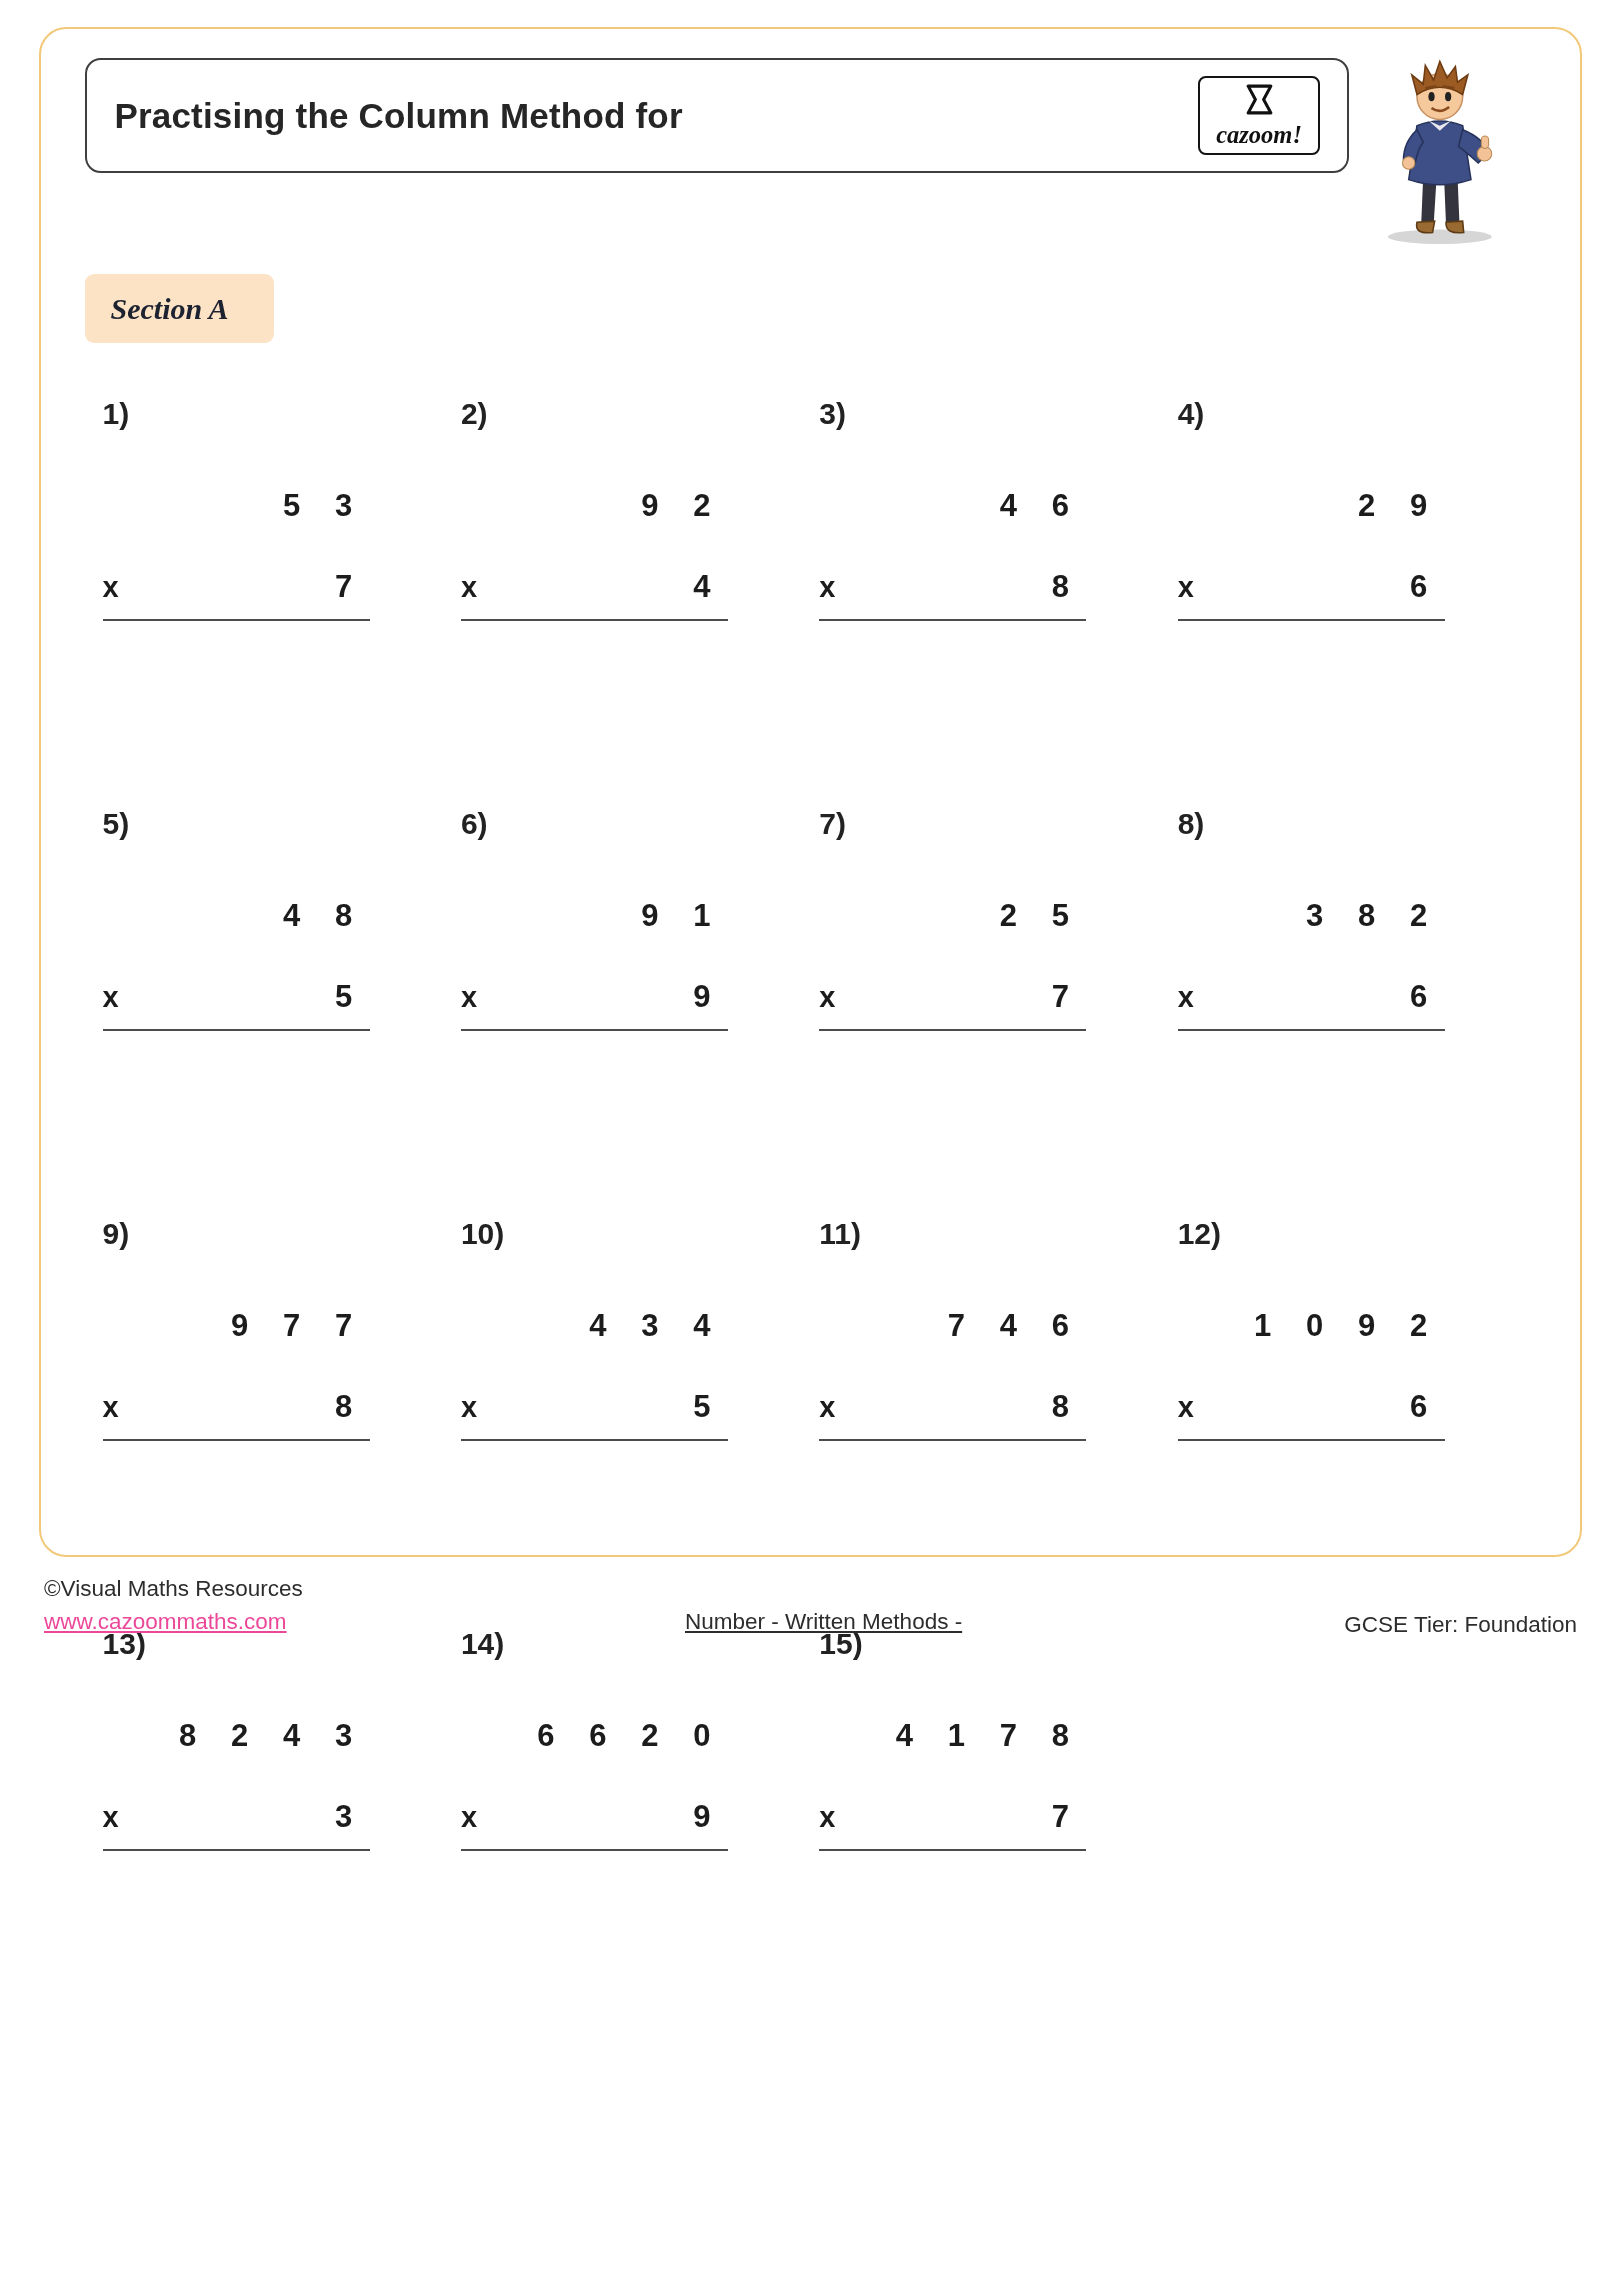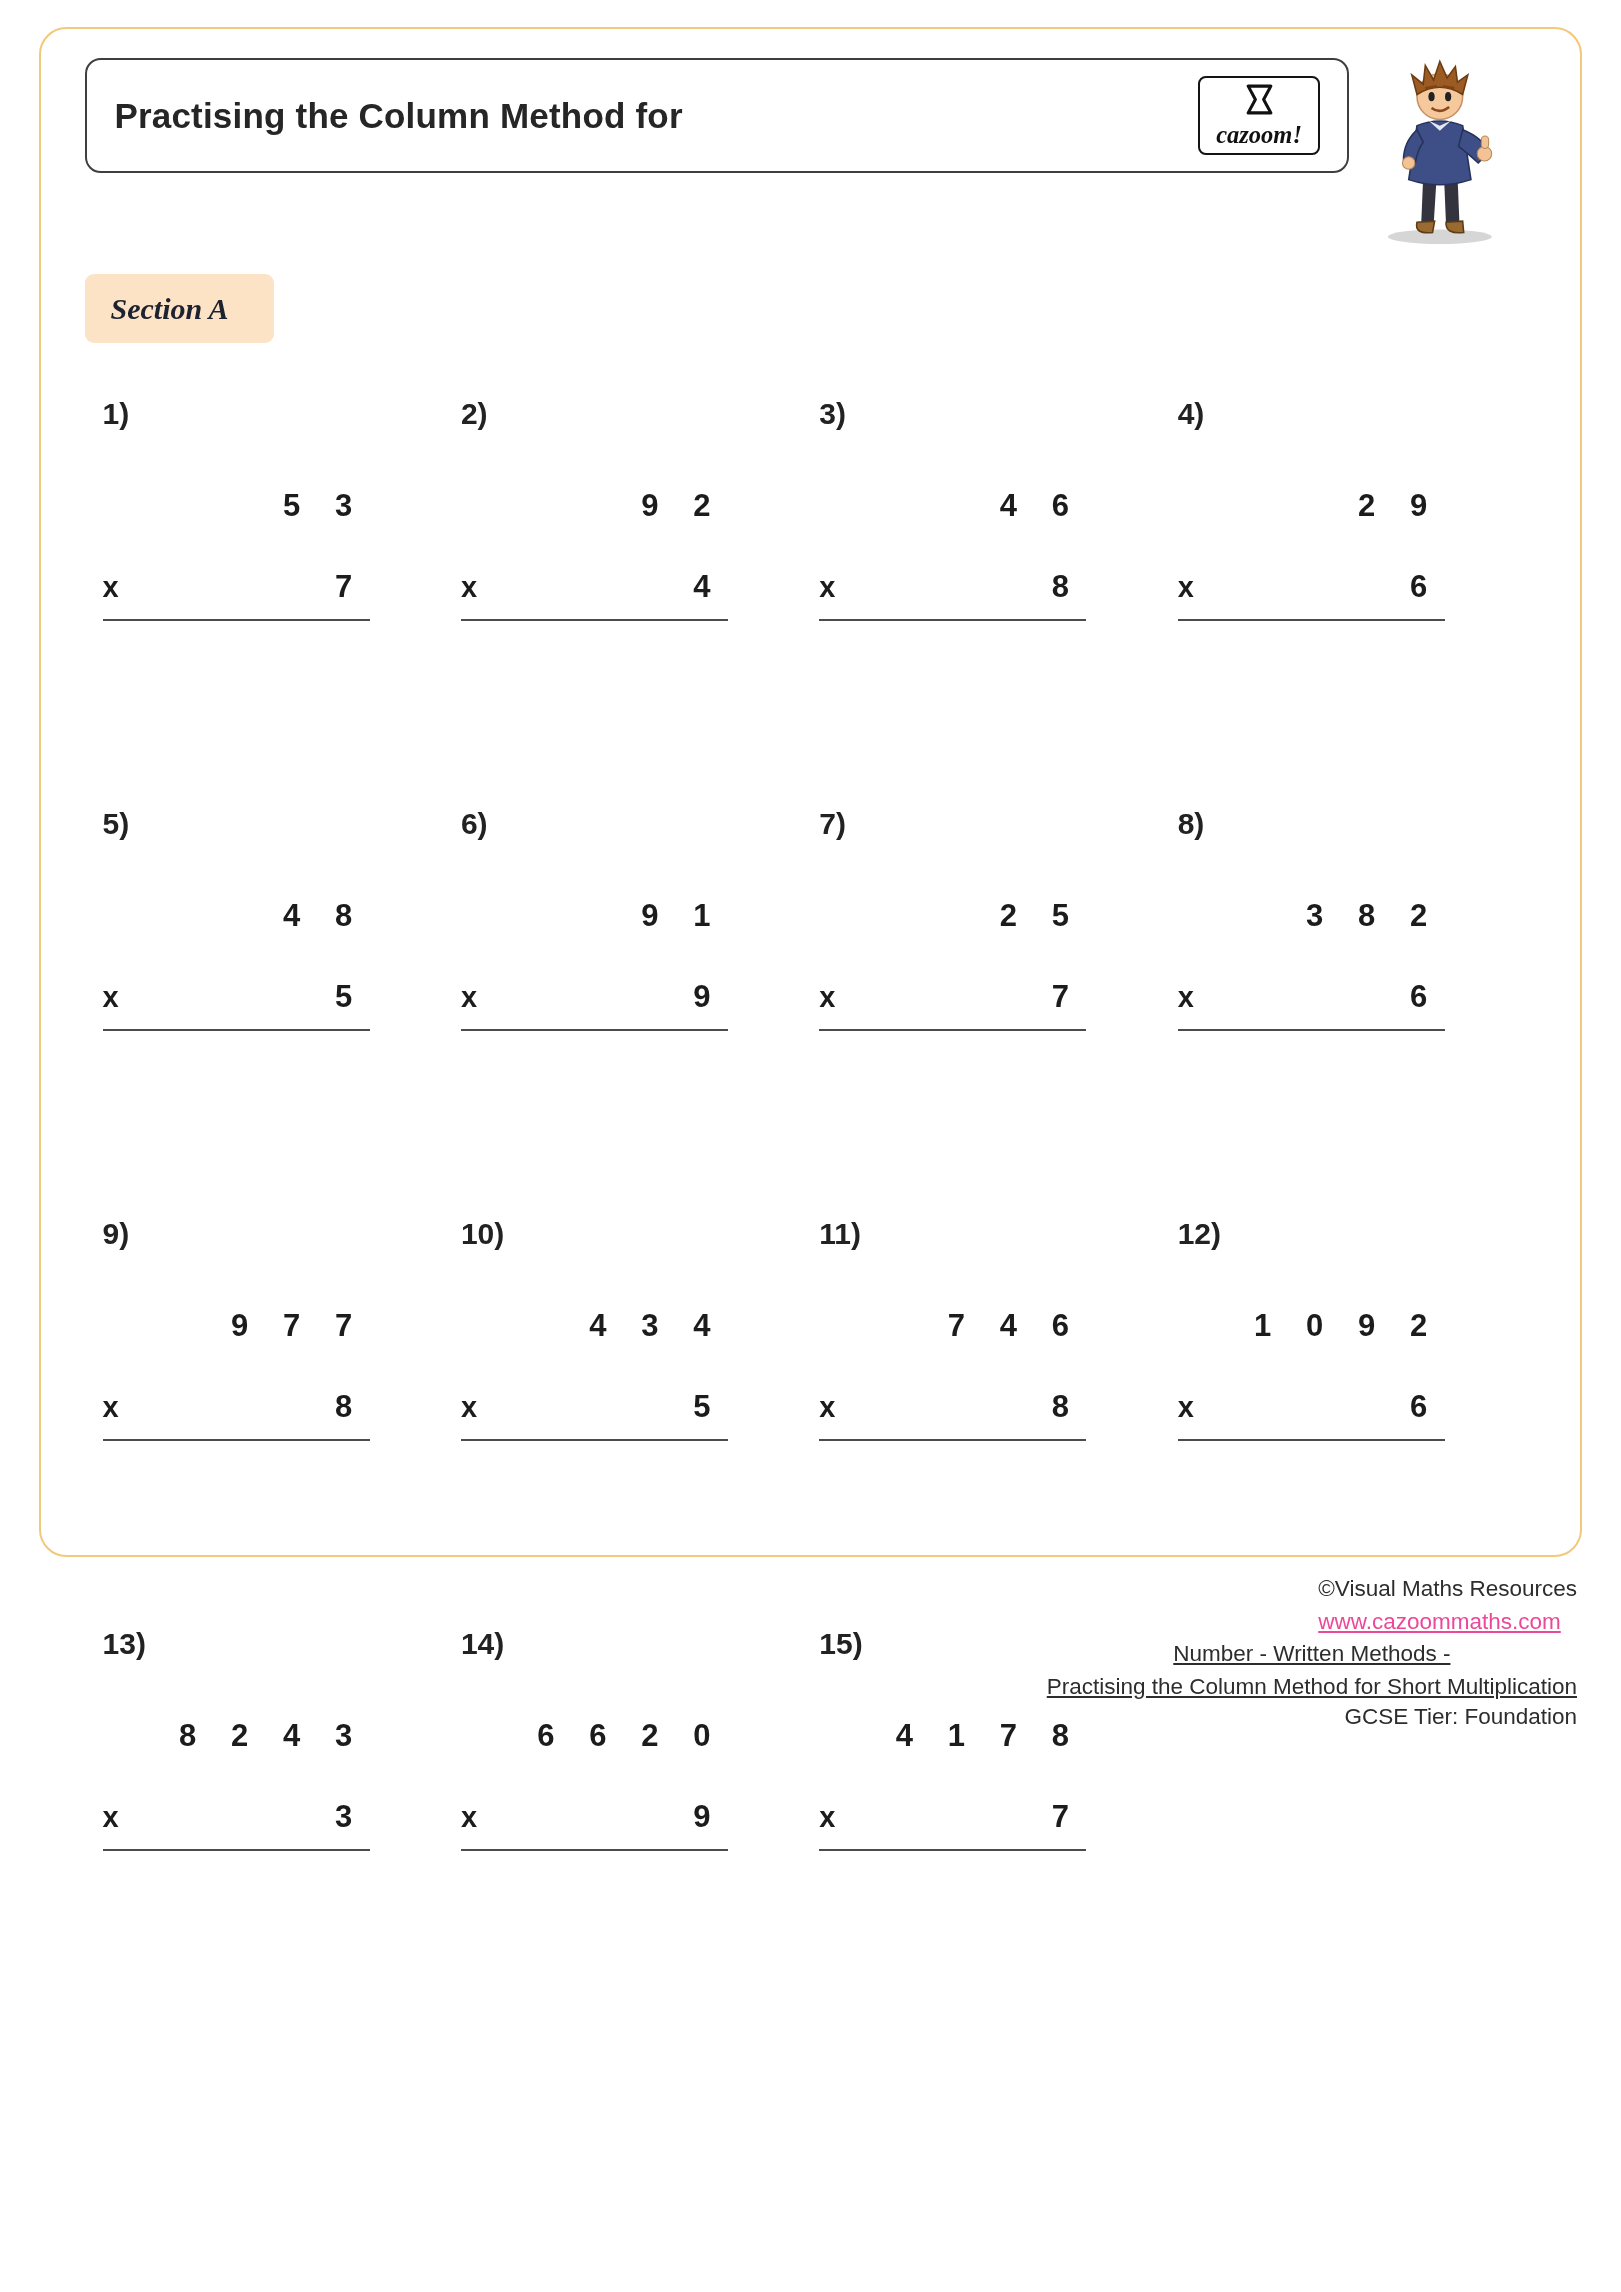--- a/index.html
+++ b/index.html
@@ -80,7 +80,6 @@
     align-items:flex-end;
     font-size:22.5px;
     color:#2d2d2d;
-    flex-direction:column;
   }
   .footer-left { line-height:1.45; }
   .footer-left a { color:#ec4899; cursor:pointer;margin-top:24px; }

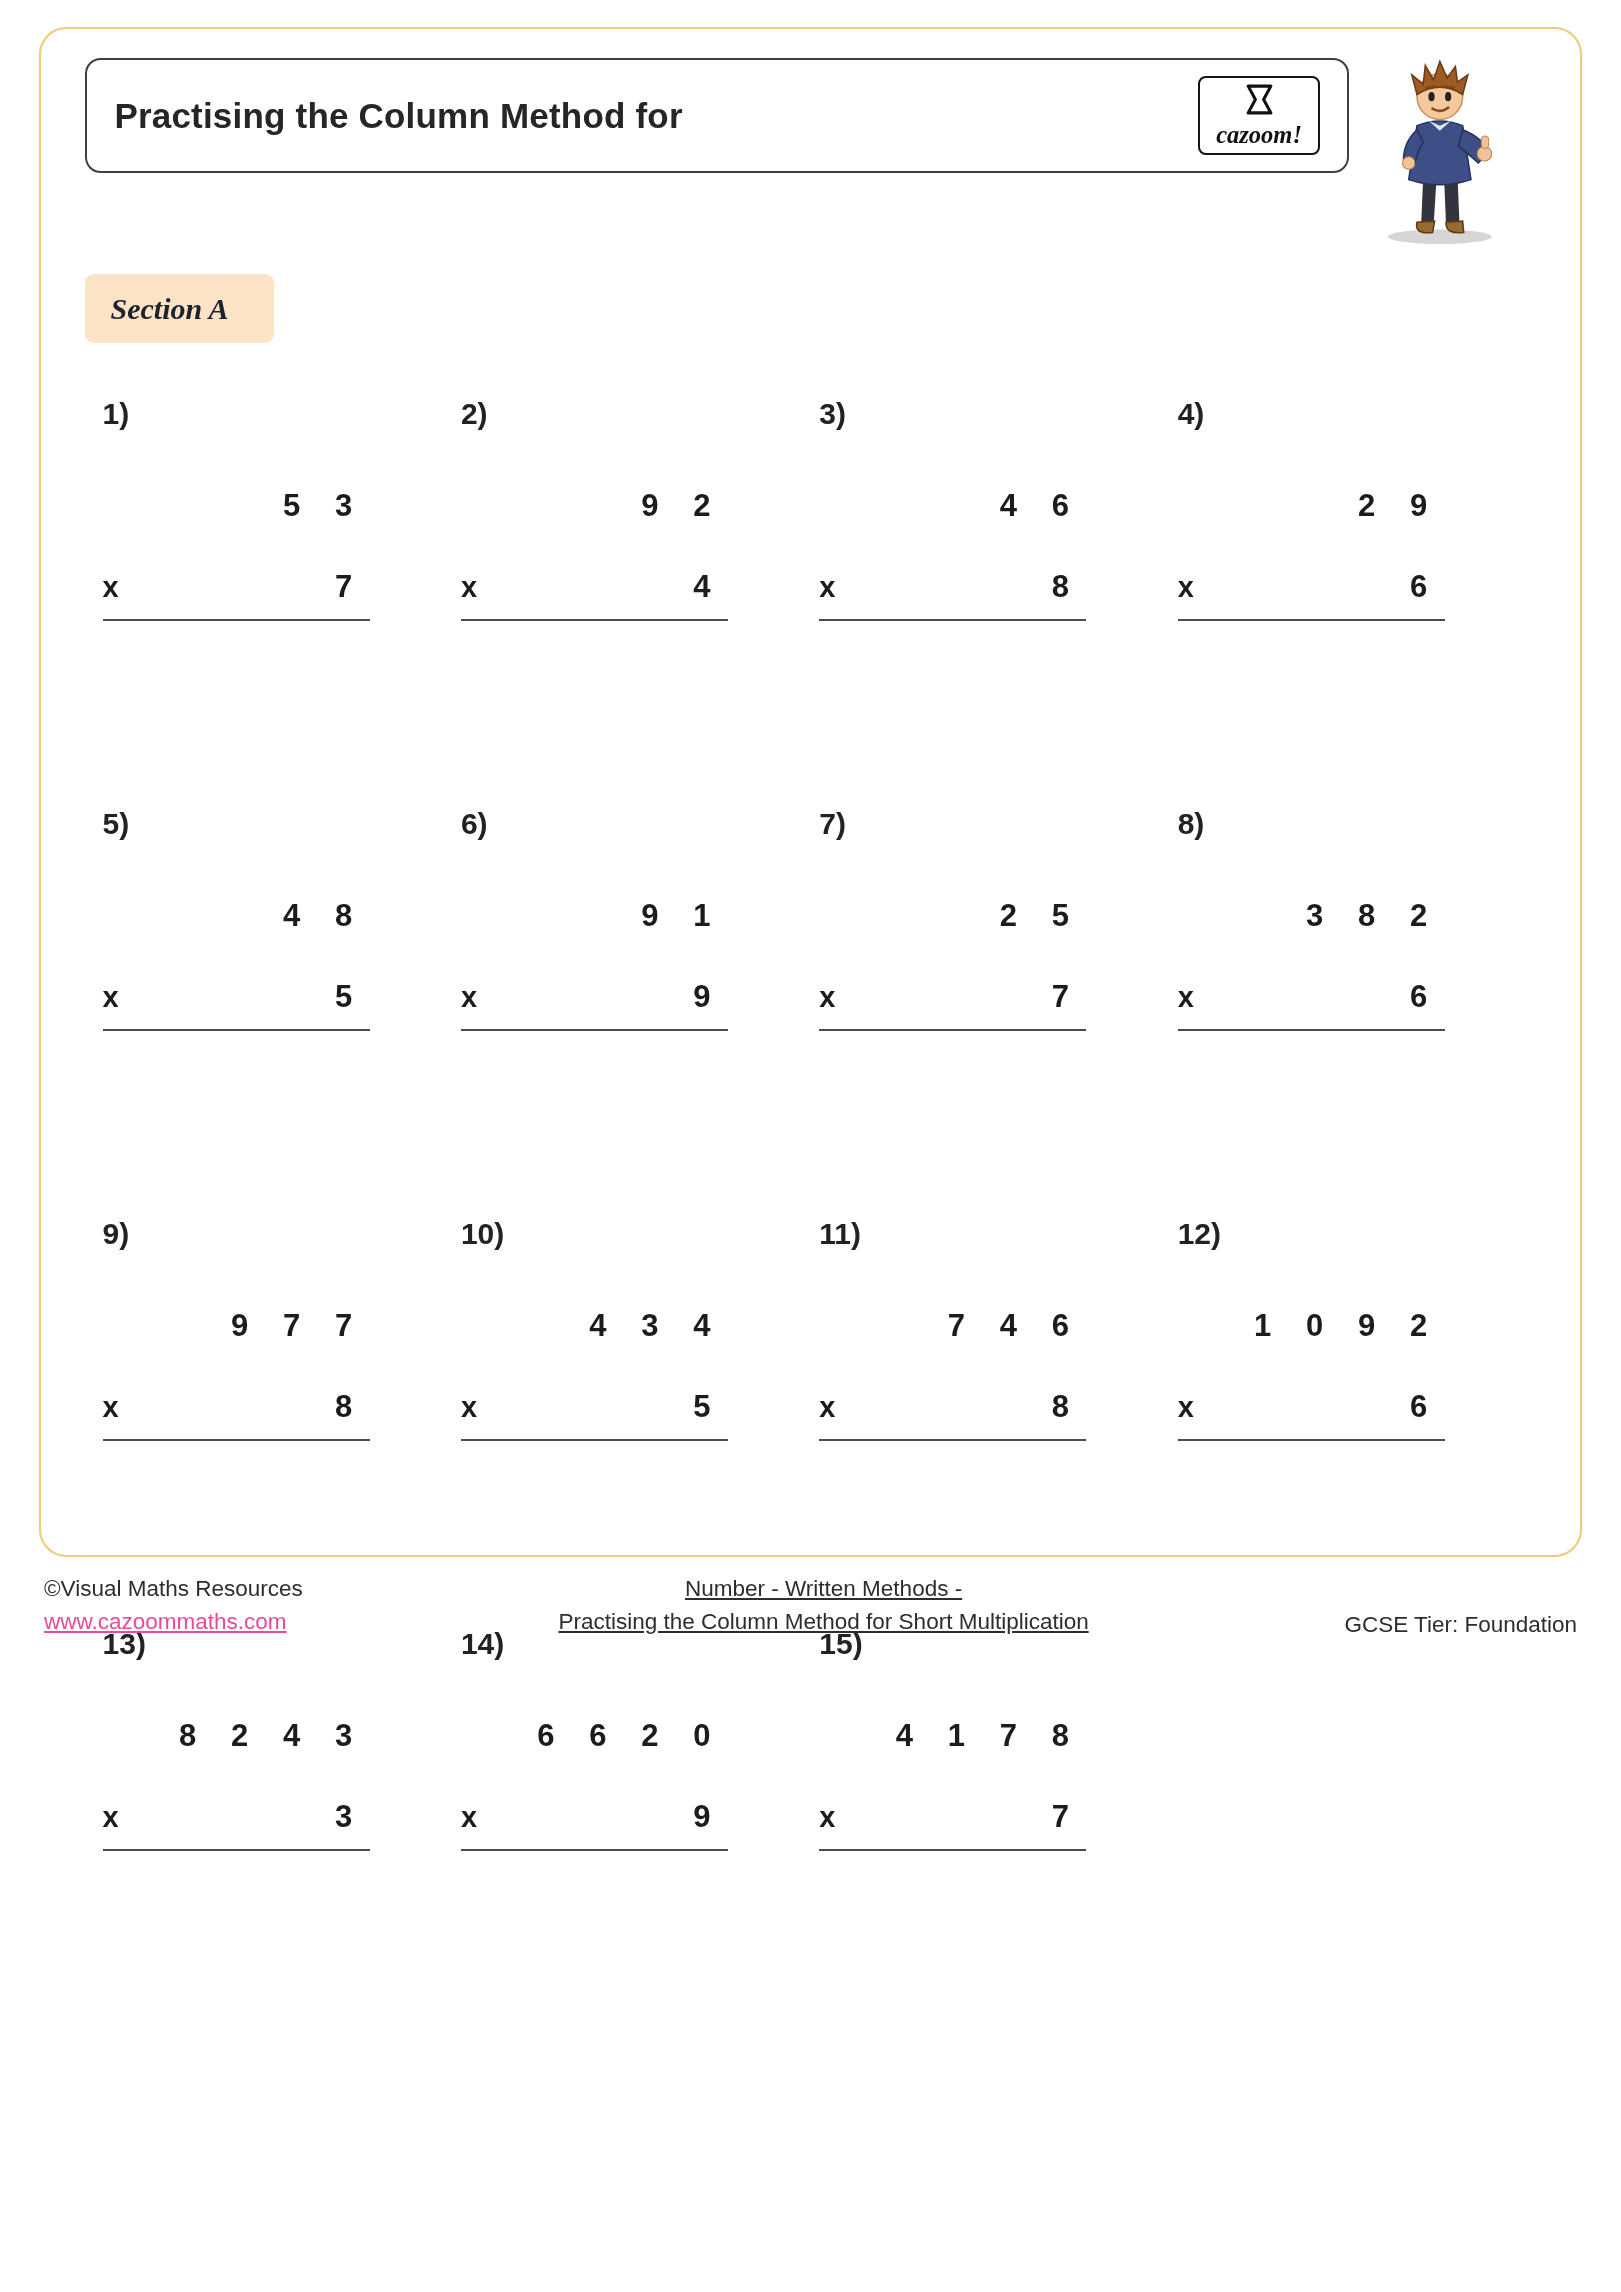--- a/index.html
+++ b/index.html
@@ -296,7 +296,6 @@
     </div>
     <div class="footer-center">
       <div>Number - Written Methods -</div>
-      <div>Practising the Column Method for Short Multiplication</div>
     </div>
     <div class="footer-right">GCSE Tier: Foundation</div>
   </div>

